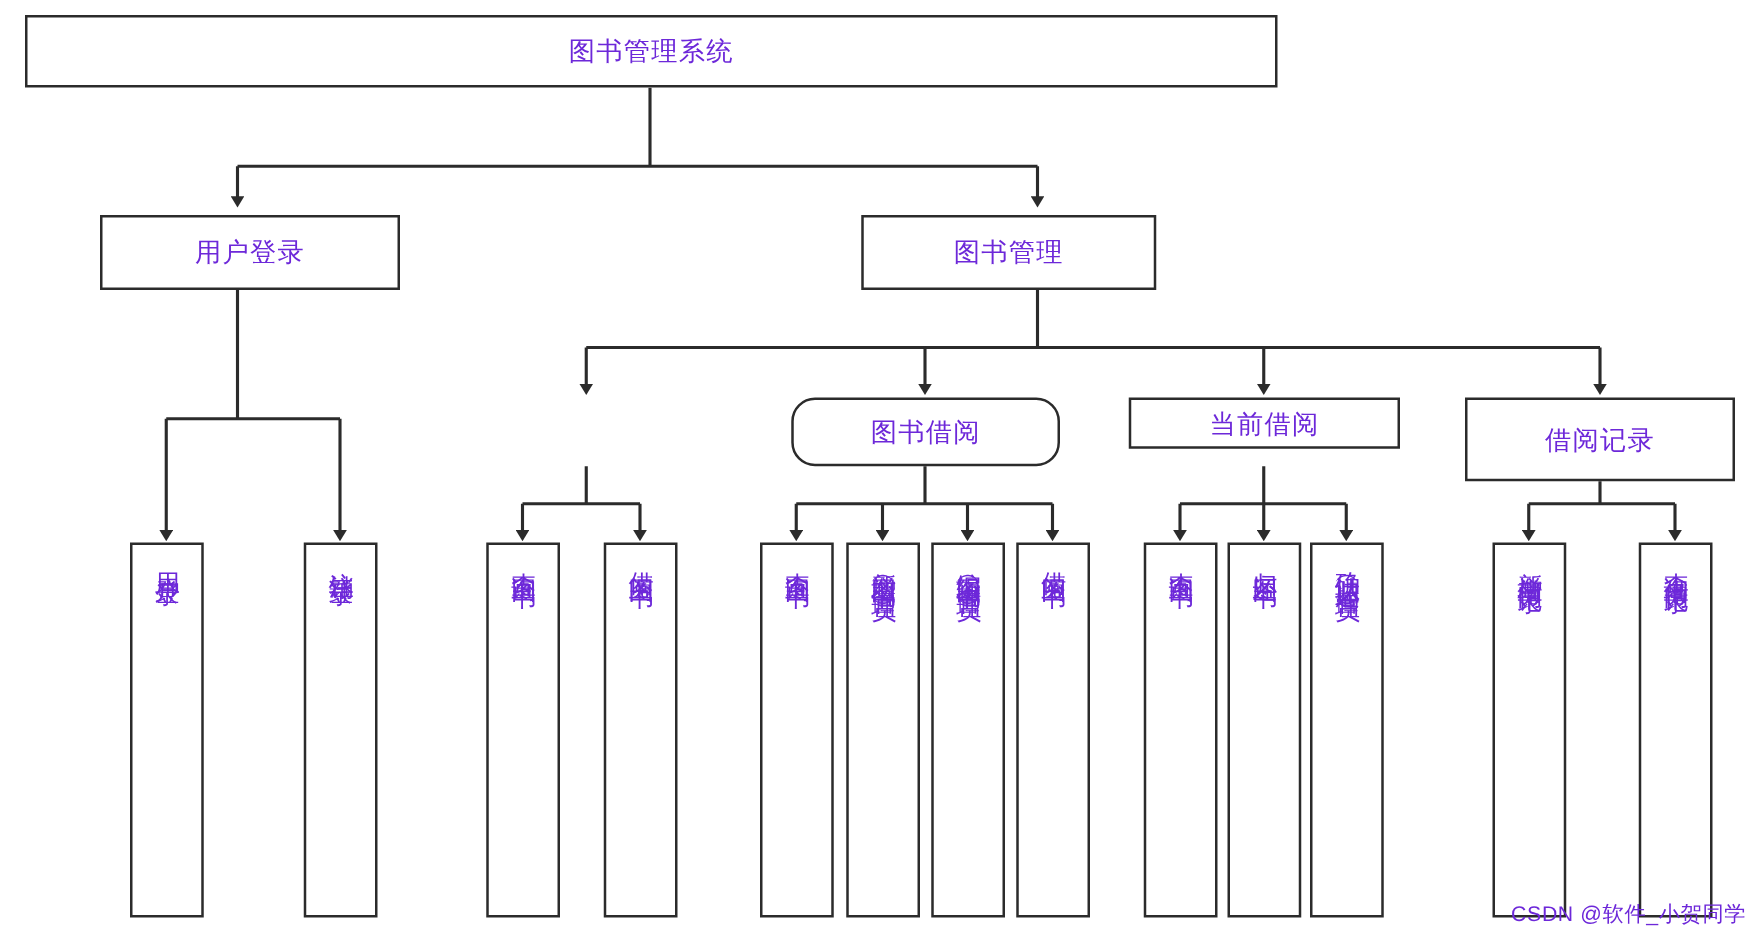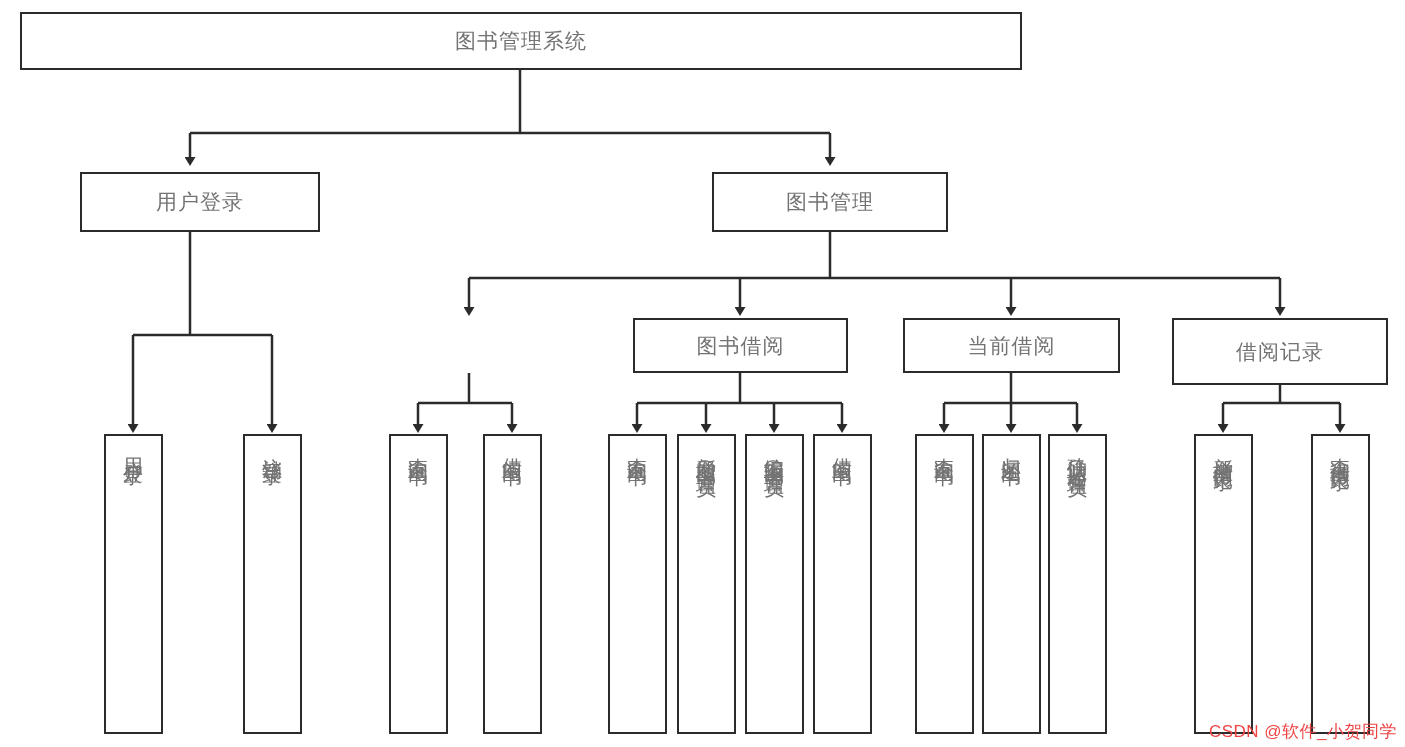--- a/index.html
+++ b/index.html
@@ -33,7 +33,7 @@
     display: flex;
     align-items: center;
     justify-content: center;
-    color: #737373;
+    color: #6d28d9;
   }
   .node.horiz {
     font-size: 21px;

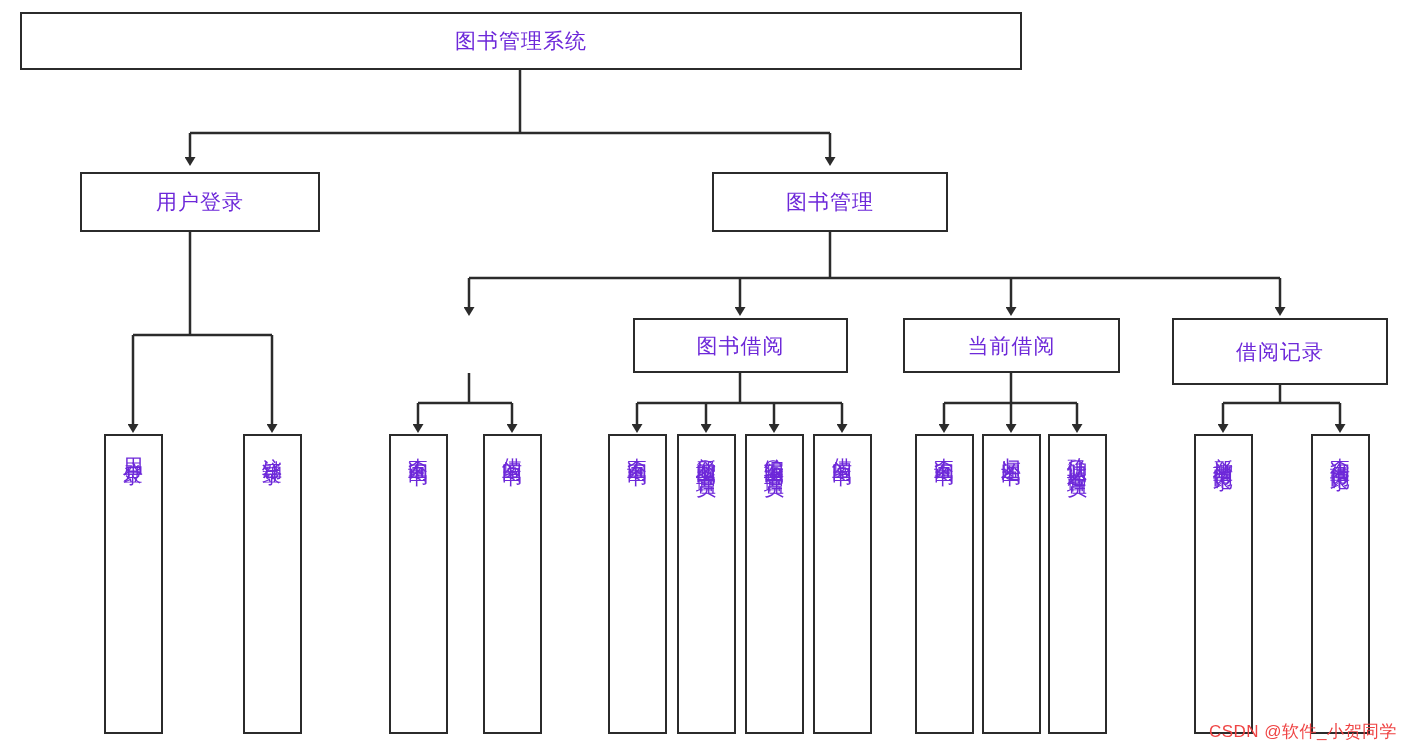--- a/index.html
+++ b/index.html
@@ -125,7 +125,7 @@
     <span>用户登录</span>
   </div>
 
-  <div class="node horiz" style="left:712px; top:172px; width:236px; height:60px;">
+  <div class="node horiz" style="left:689px; top:172px; width:236px; height:60px;">
     <span>图书管理</span>
   </div>
 

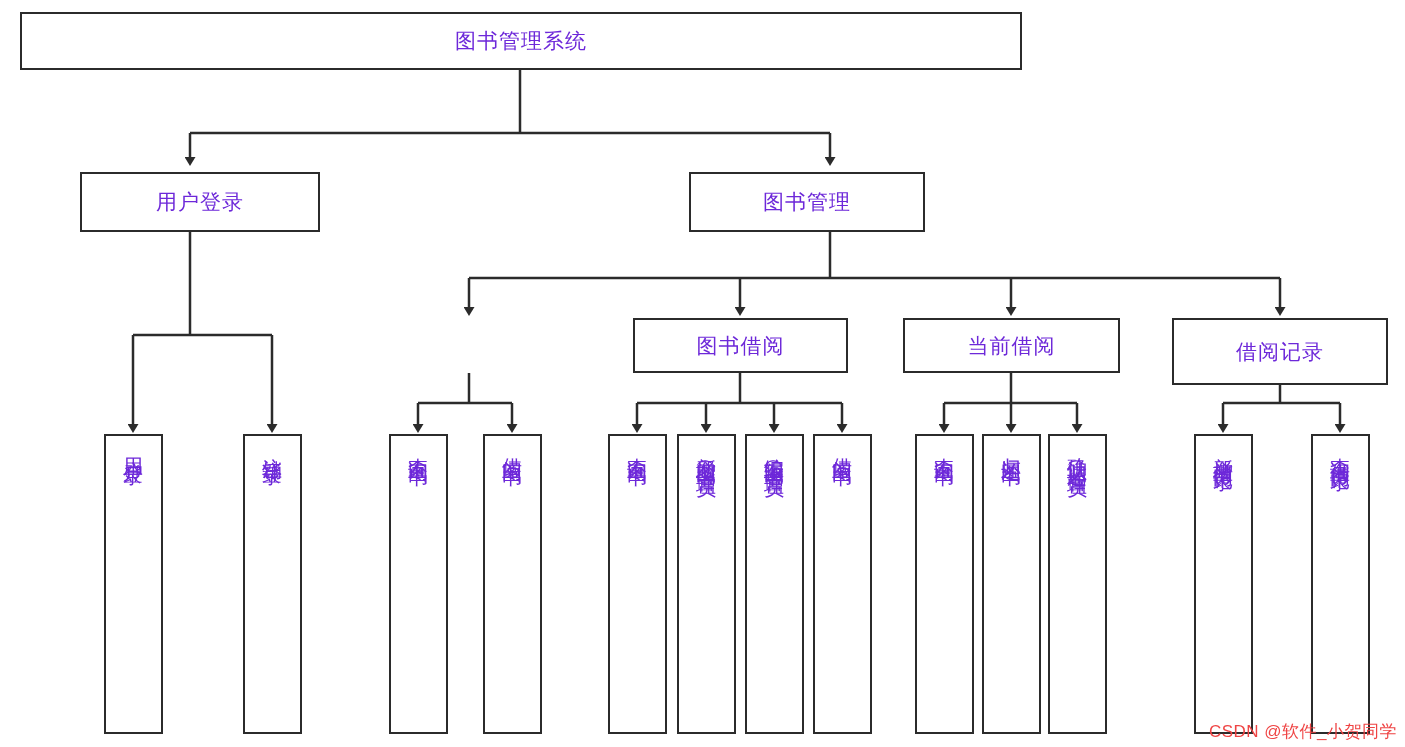--- a/index.html
+++ b/index.html
@@ -130,7 +130,7 @@
   </div>
 
 
-  <div class="node horiz" style="left:633px; top:318px; width:215px; height:55px;">
+  <div class="node horiz" style="left:633px; top:318px; width:215px; height:55px;border-radius:19px;">
     <span>图书借阅</span>
   </div>
 

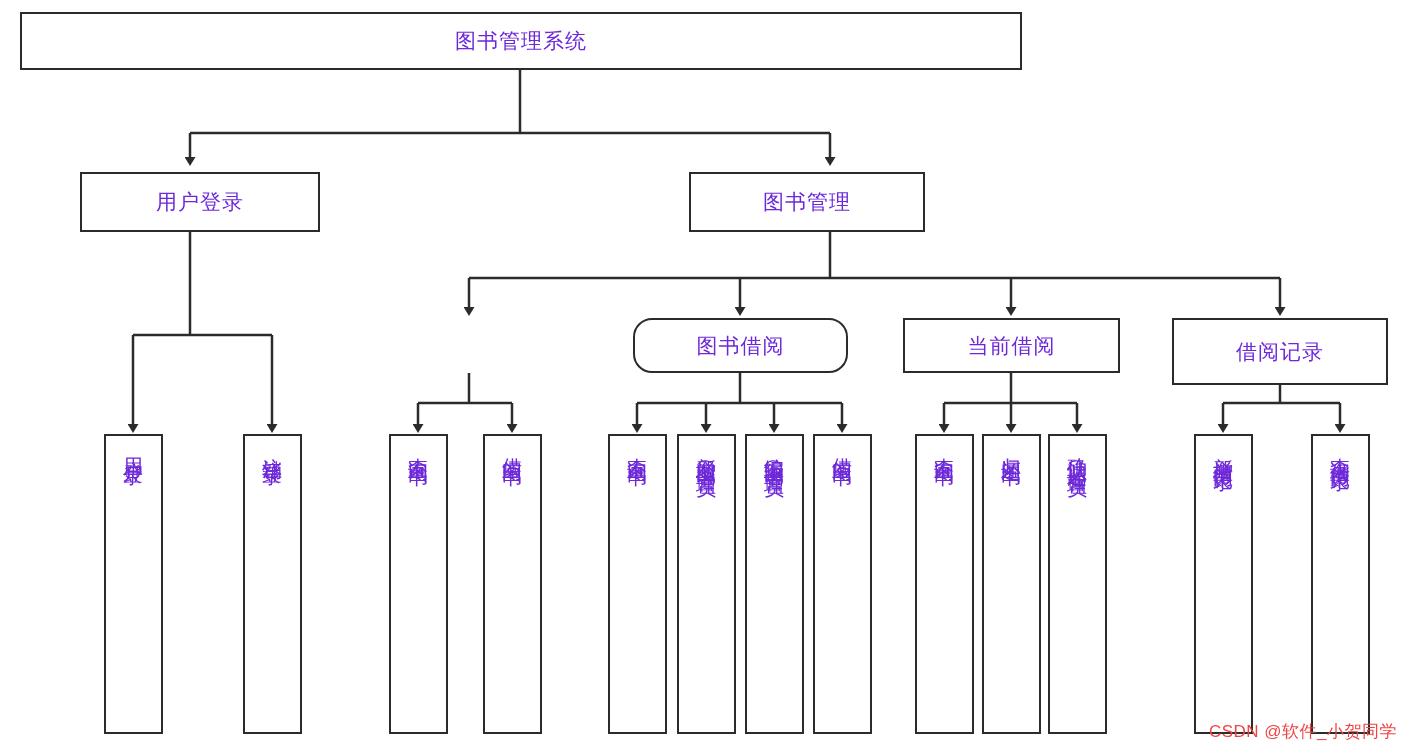--- a/index.html
+++ b/index.html
@@ -134,7 +134,7 @@
     <span>图书借阅</span>
   </div>
 
-  <div class="node horiz" style="left:903px; top:318px; width:217px; height:55px;text-align:right;">
+  <div class="node horiz" style="left:903px; top:318px; width:217px; height:41px;text-align:right;">
     <span>当前借阅</span>
   </div>
 

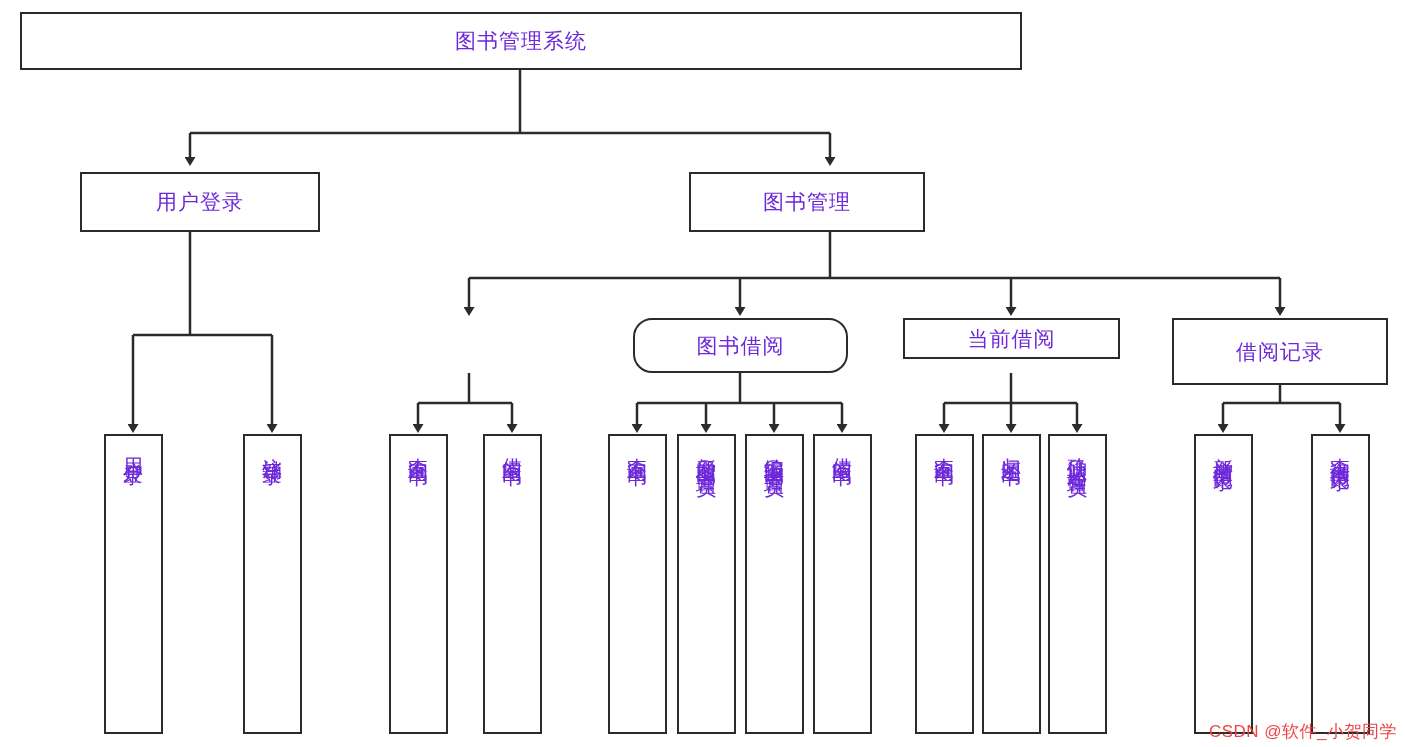--- a/index.html
+++ b/index.html
@@ -57,7 +57,7 @@
     right: 8px;
     bottom: 4px;
     font-size: 17px;
-    color: #ef4444;
+    color: #6d28d9;
     letter-spacing: 0.5px;
     white-space: nowrap;
   }

